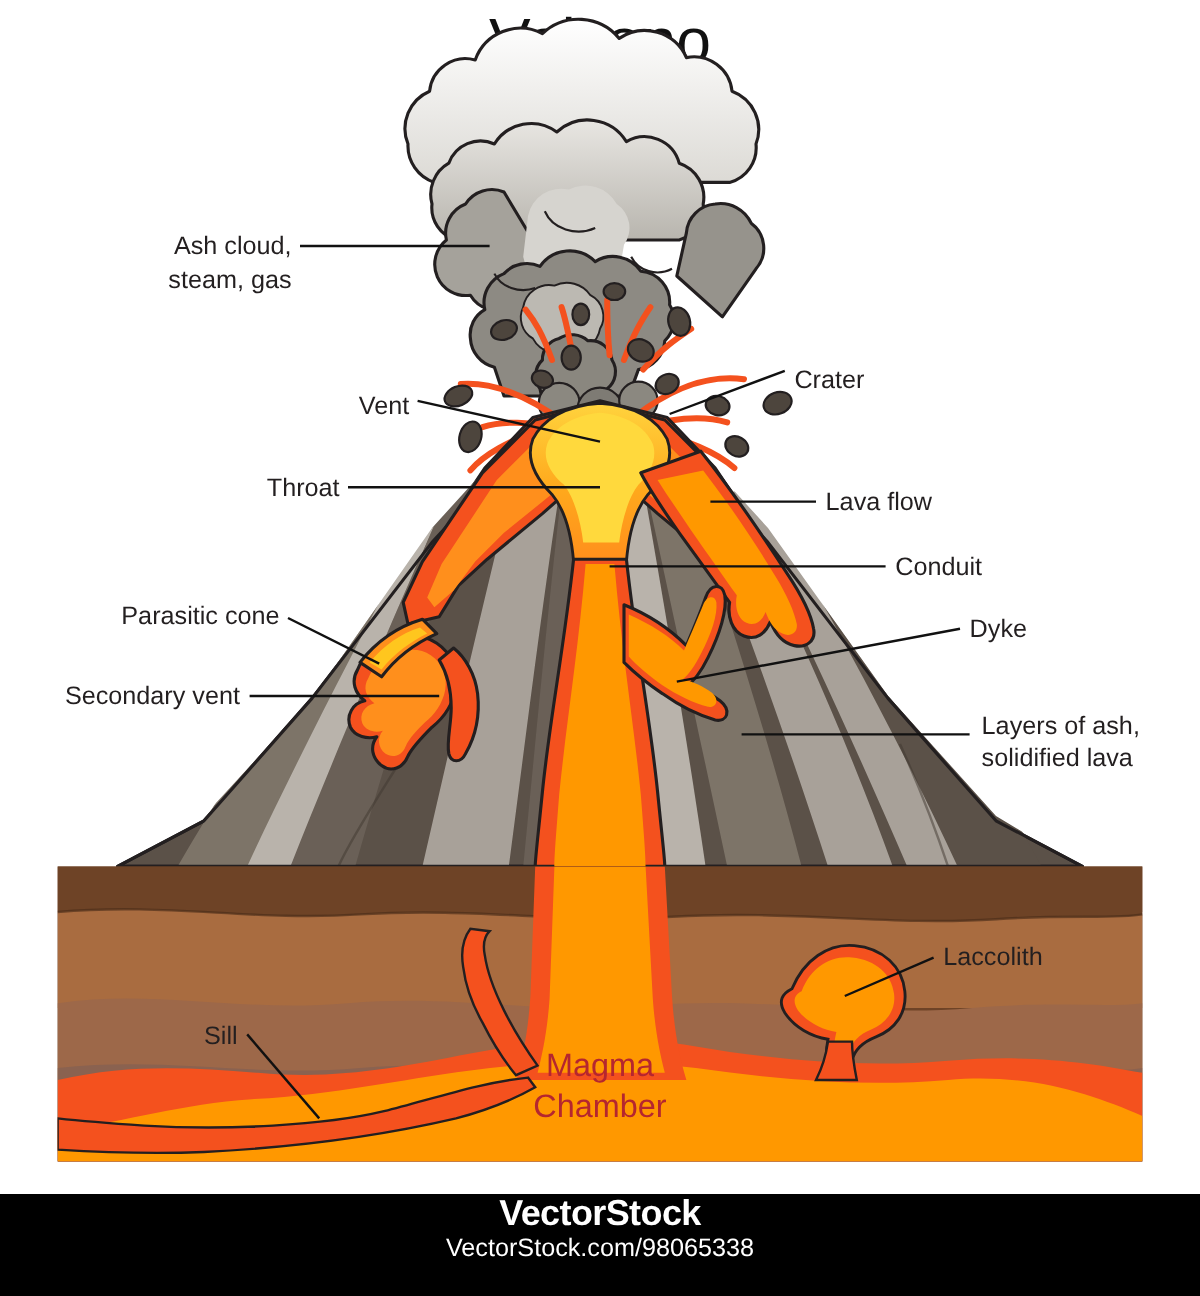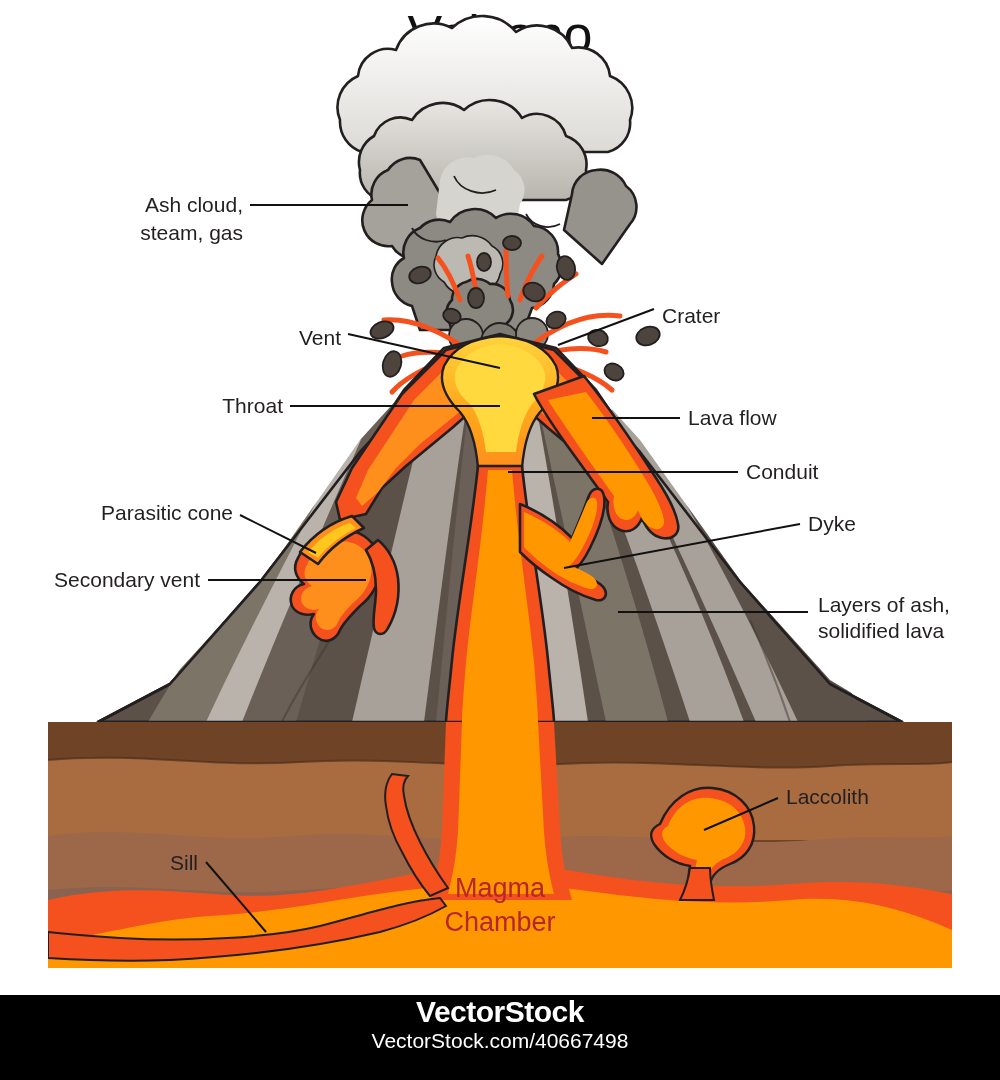--- a/index.html
+++ b/index.html
@@ -519,7 +519,7 @@
 
   <div id="footer">
     <div class="brand">VectorStock</div>
-    <div class="url">VectorStock.com/40667498</div>
+    <div class="url">VectorStock.com/98065338</div>
   </div>
 
 </div>

